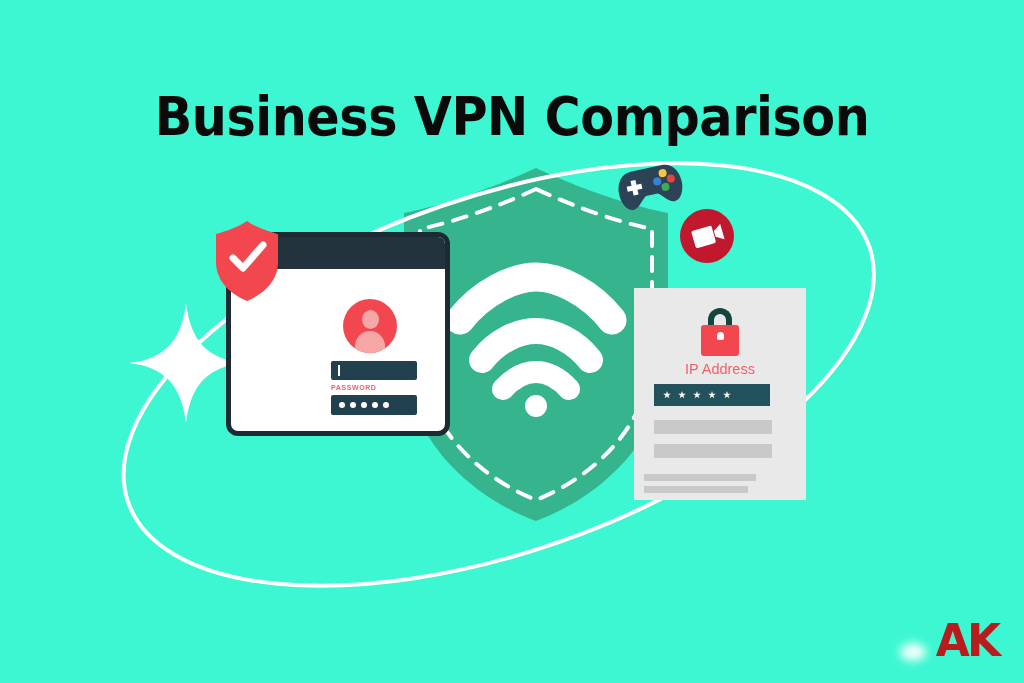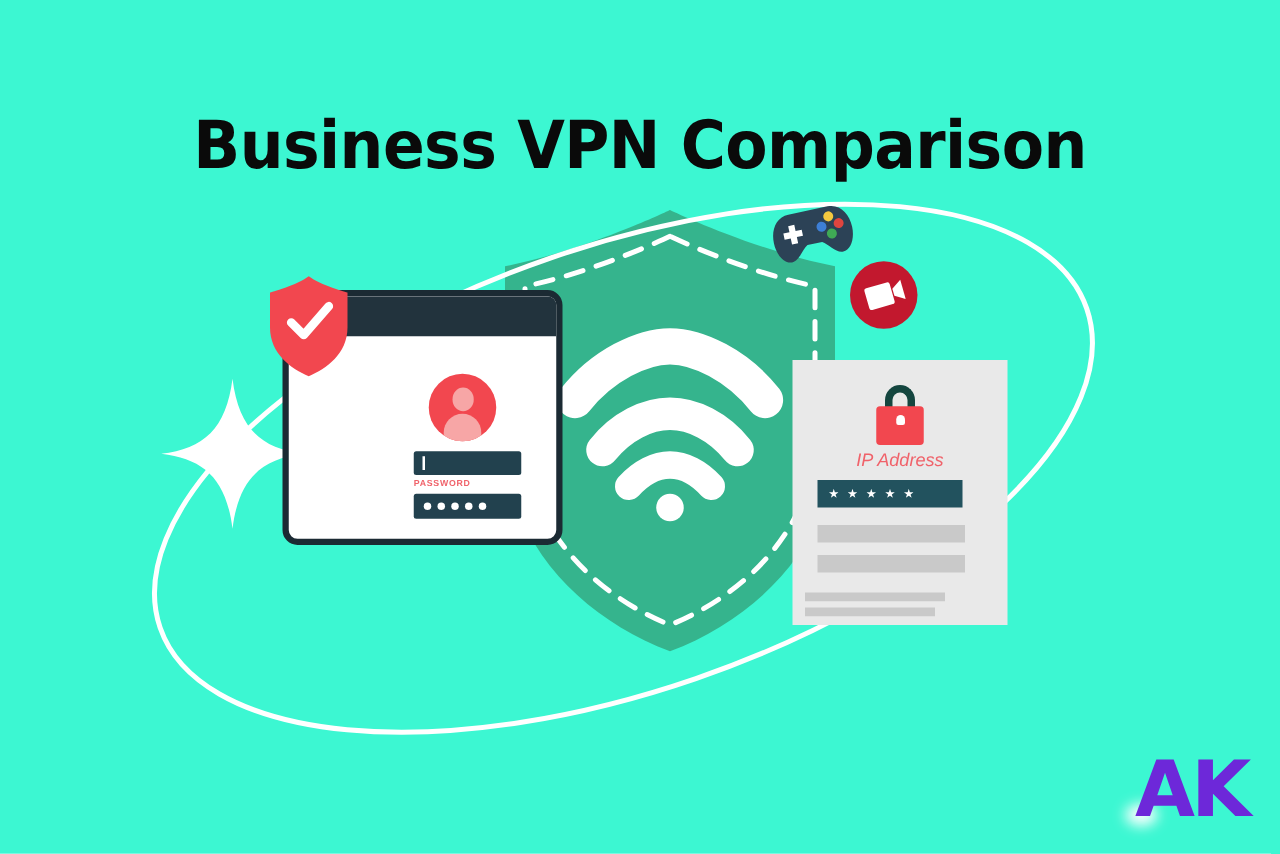--- a/index.html
+++ b/index.html
@@ -214,7 +214,6 @@
     color: #F0626A;
     white-space: nowrap;
     font-family: "Liberation Sans", sans-serif;
-    font-style: italic;
   }
   #ip-field {
     position: absolute;

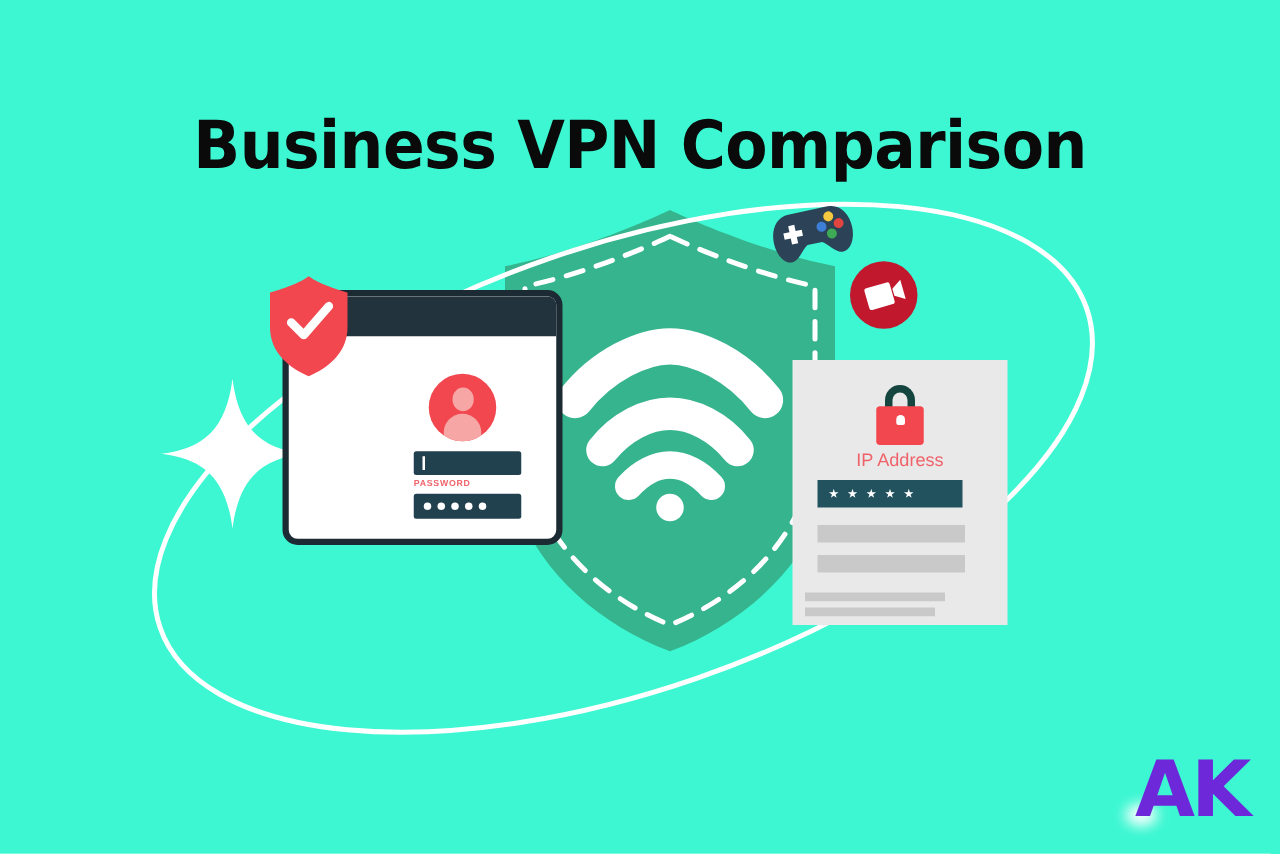--- a/index.html
+++ b/index.html
@@ -280,9 +280,9 @@
     right: 0;
     bottom: 0;
     font-family: "DejaVu Sans", "Liberation Sans", sans-serif;
-    font-size: 62px;
+    font-size: 44px;
     font-weight: bold;
-    color: #6d28d9;
+    color: #b91c1c;
     letter-spacing: -3px;
     line-height: 1;
   }

